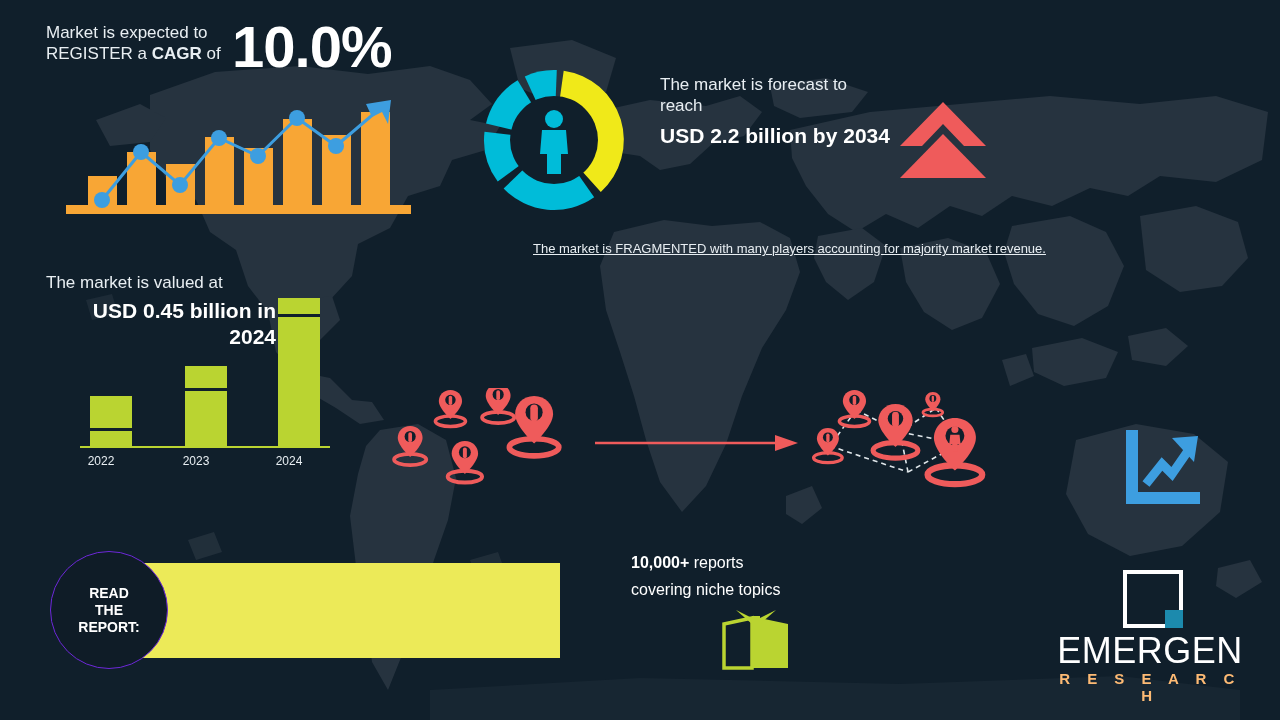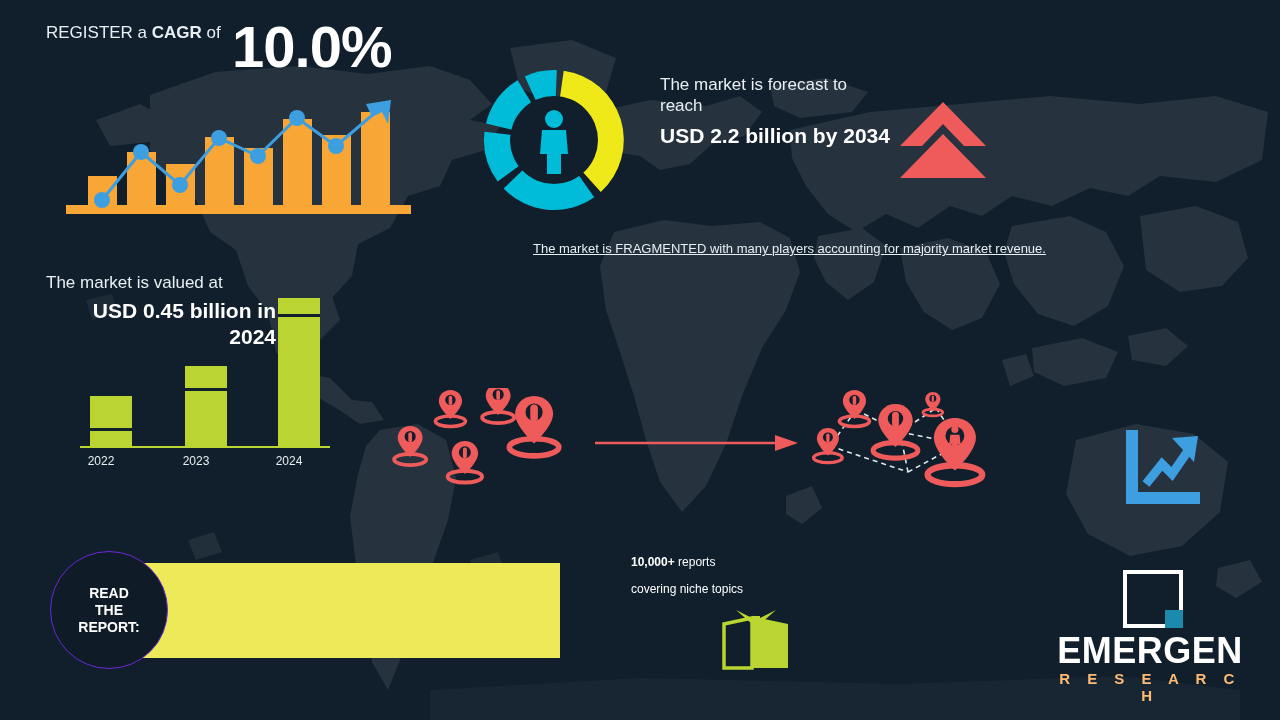--- a/index.html
+++ b/index.html
@@ -123,6 +123,7 @@
   </svg>
 
   <div class="abs cagr-intro lbl-light" style="left:46px;top:22px;">
+    <div>Market is expected to</div>
     <div>
       <span>REGISTER a </span><b>CAGR</b><span> of</span>
     </div>

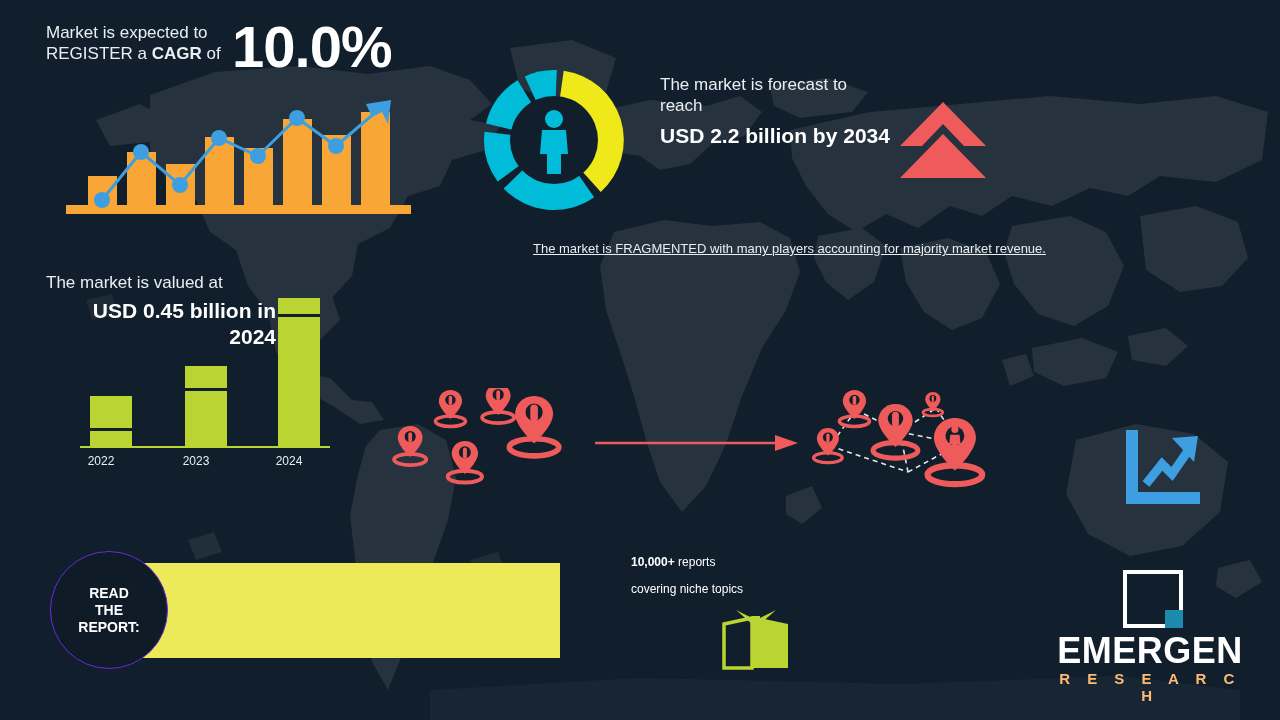--- a/index.html
+++ b/index.html
@@ -24,7 +24,7 @@
   .frag-text{
     color:#e8eef2;font-size:13px;line-height:22px;width:700px;font-weight:400;text-decoration:underline;
   }
-  .reports-text{color:#ffffff;font-size:12px;line-height:27px;font-weight:400;}
+  .reports-text{color:#ffffff;font-size:16px;line-height:27px;font-weight:400;}
   .reports-text b{font-weight:bold;}
 
   

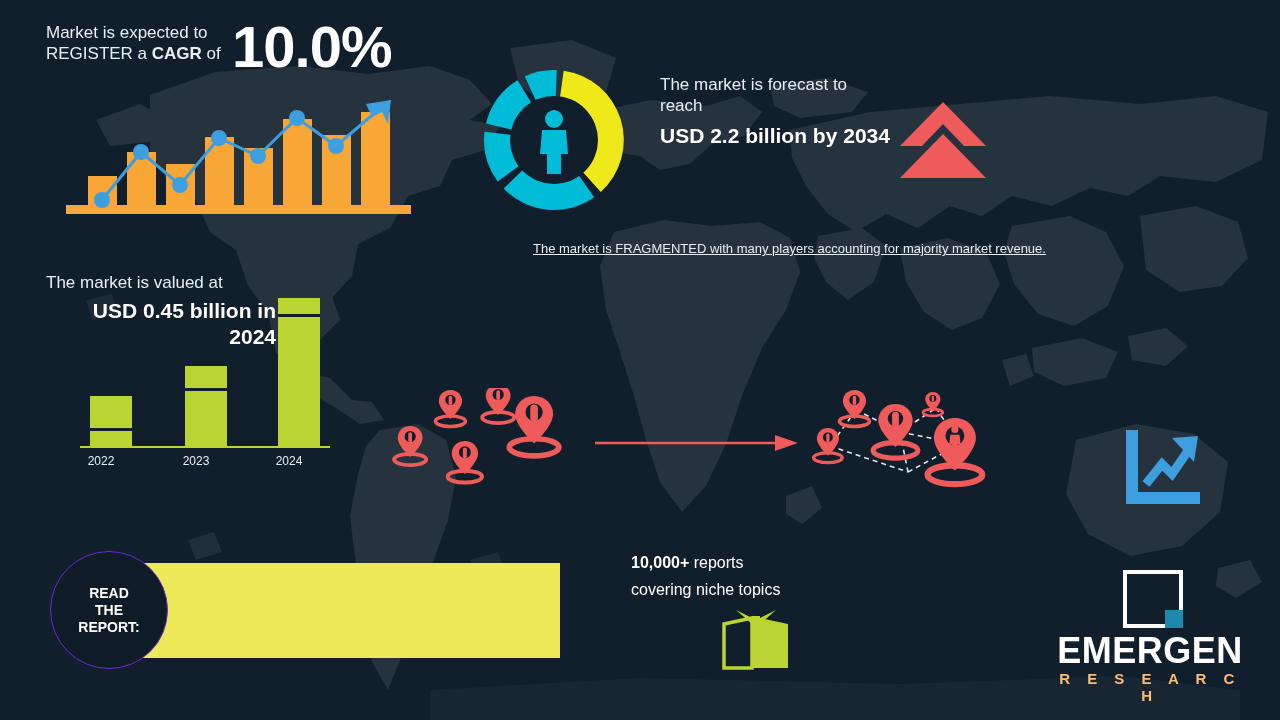--- a/index.html
+++ b/index.html
@@ -55,7 +55,7 @@
   }
   #logo-name{
     position:absolute;left:0;top:62px;width:190px;text-align:center;
-    color:#ffffff;font-size:36px;font-weight:bold;letter-spacing:.5px;line-height:38px;
+    color:#ffffff;font-size:36px;font-weight:normal;letter-spacing:.5px;line-height:38px;
   }
   #logo-sub{
     position:absolute;left:0;top:100px;width:190px;text-align:center;

